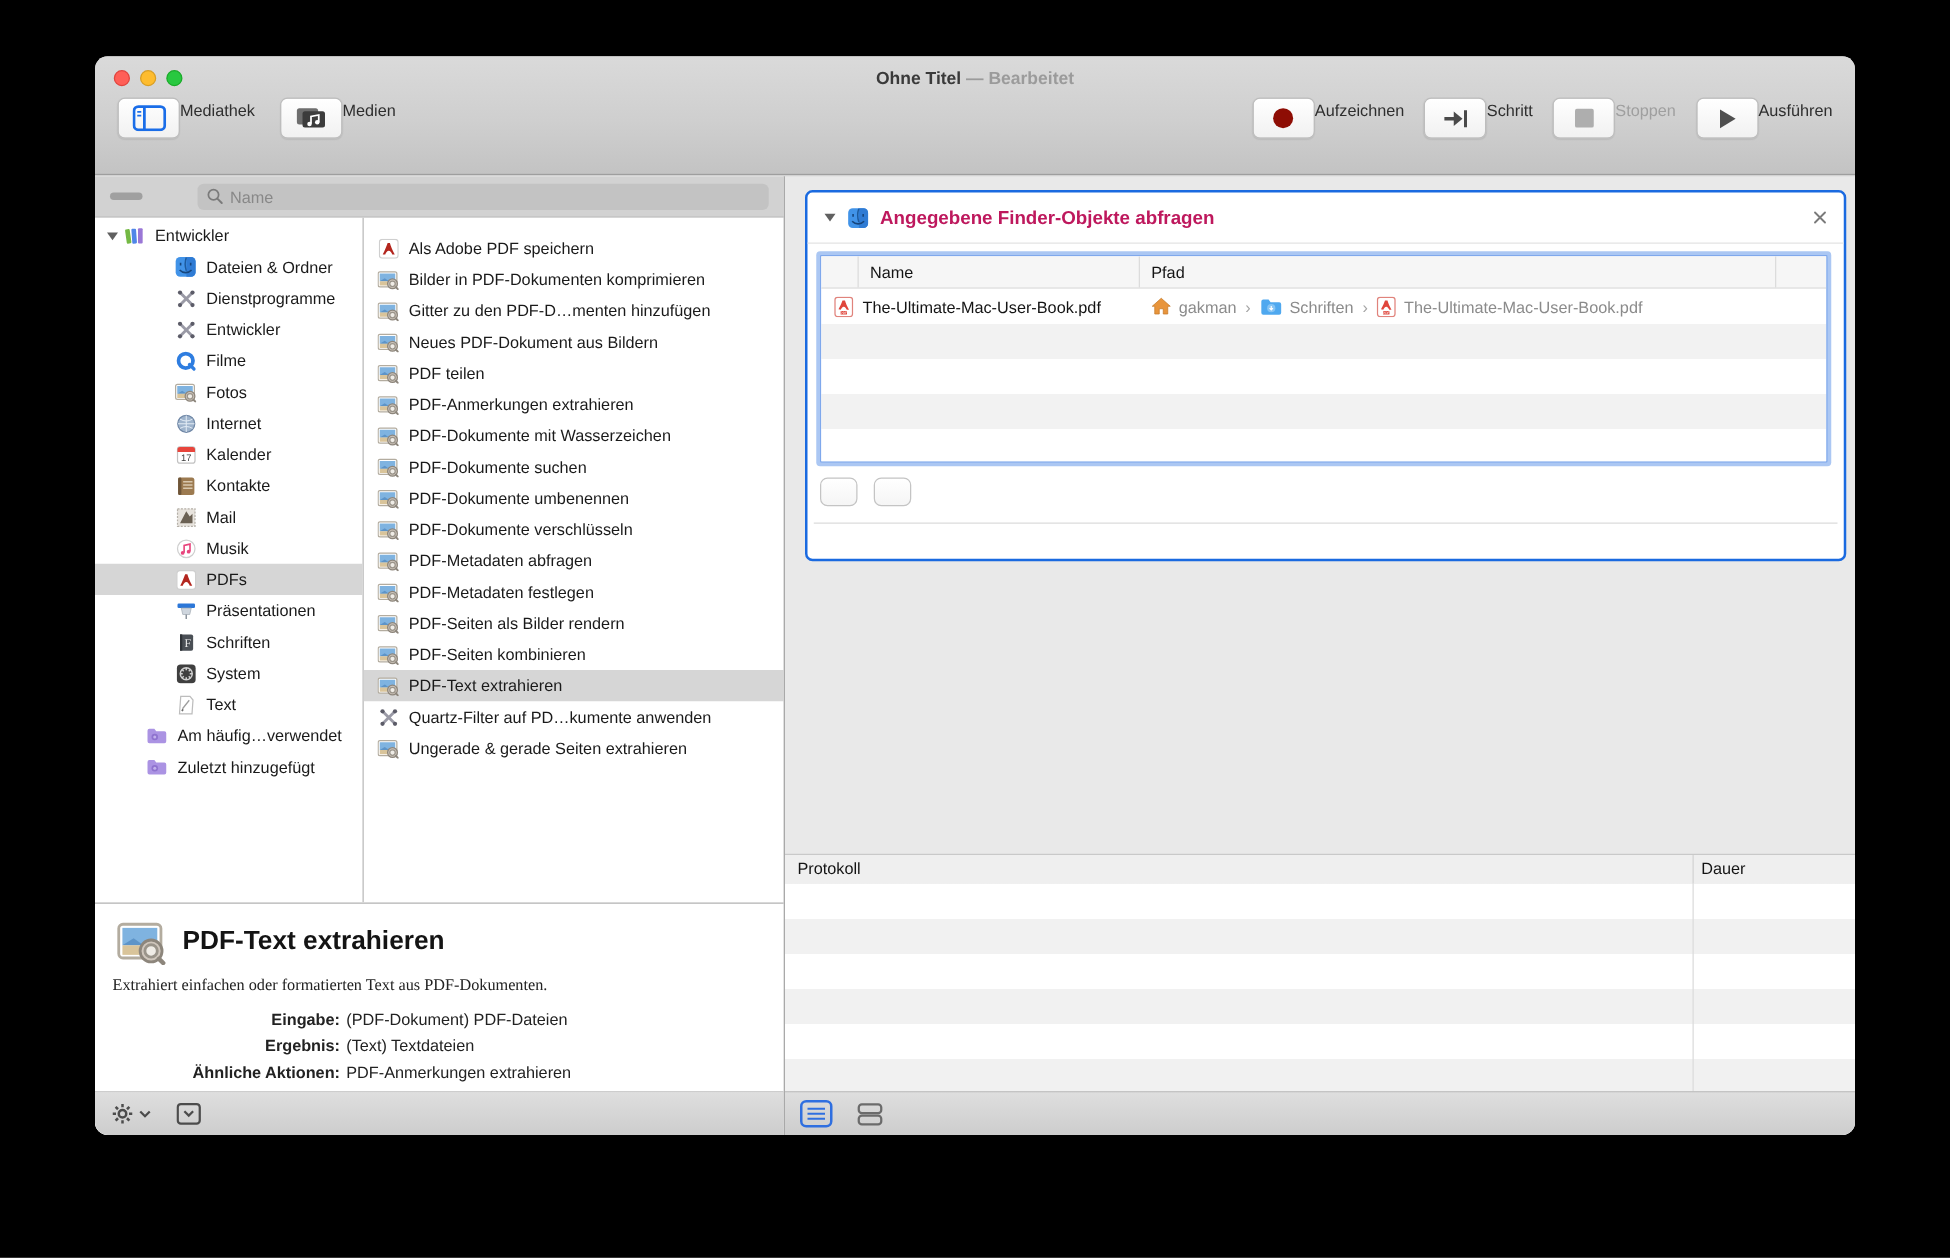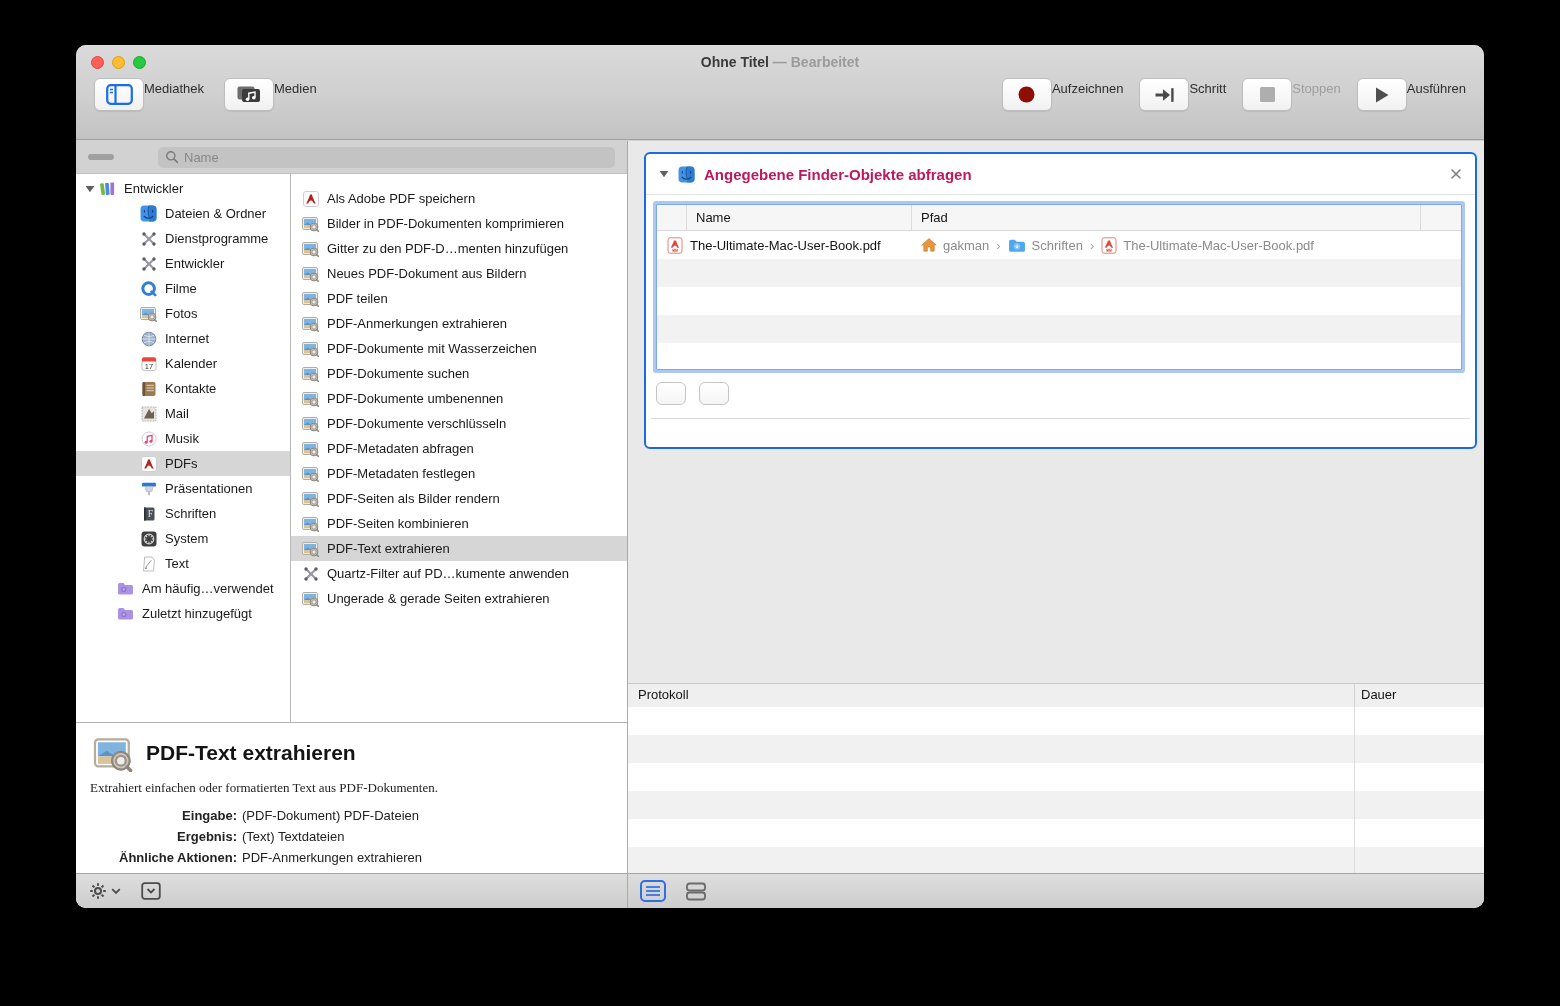--- a/index.html
+++ b/index.html
@@ -57,7 +57,7 @@
   .desc-title{font-size:21px;font-weight:bold;color:#141414;}
   .desc-summary{margin:11px 0 0 14px;font-size:13px;color:#222;font-family:Liberation Serif, serif;}
   .desc-details{margin-top:9px;font-size:13px;color:#222;}
-  .detail-row{display:flex;line-height:21px;}
+  .detail-row{display:flex;line-height:21px;padding-left:35px;}
   .detail-label{width:161px;text-align:right;font-weight:bold;flex:none;}
   .detail-value{margin-left:5px;}
   

